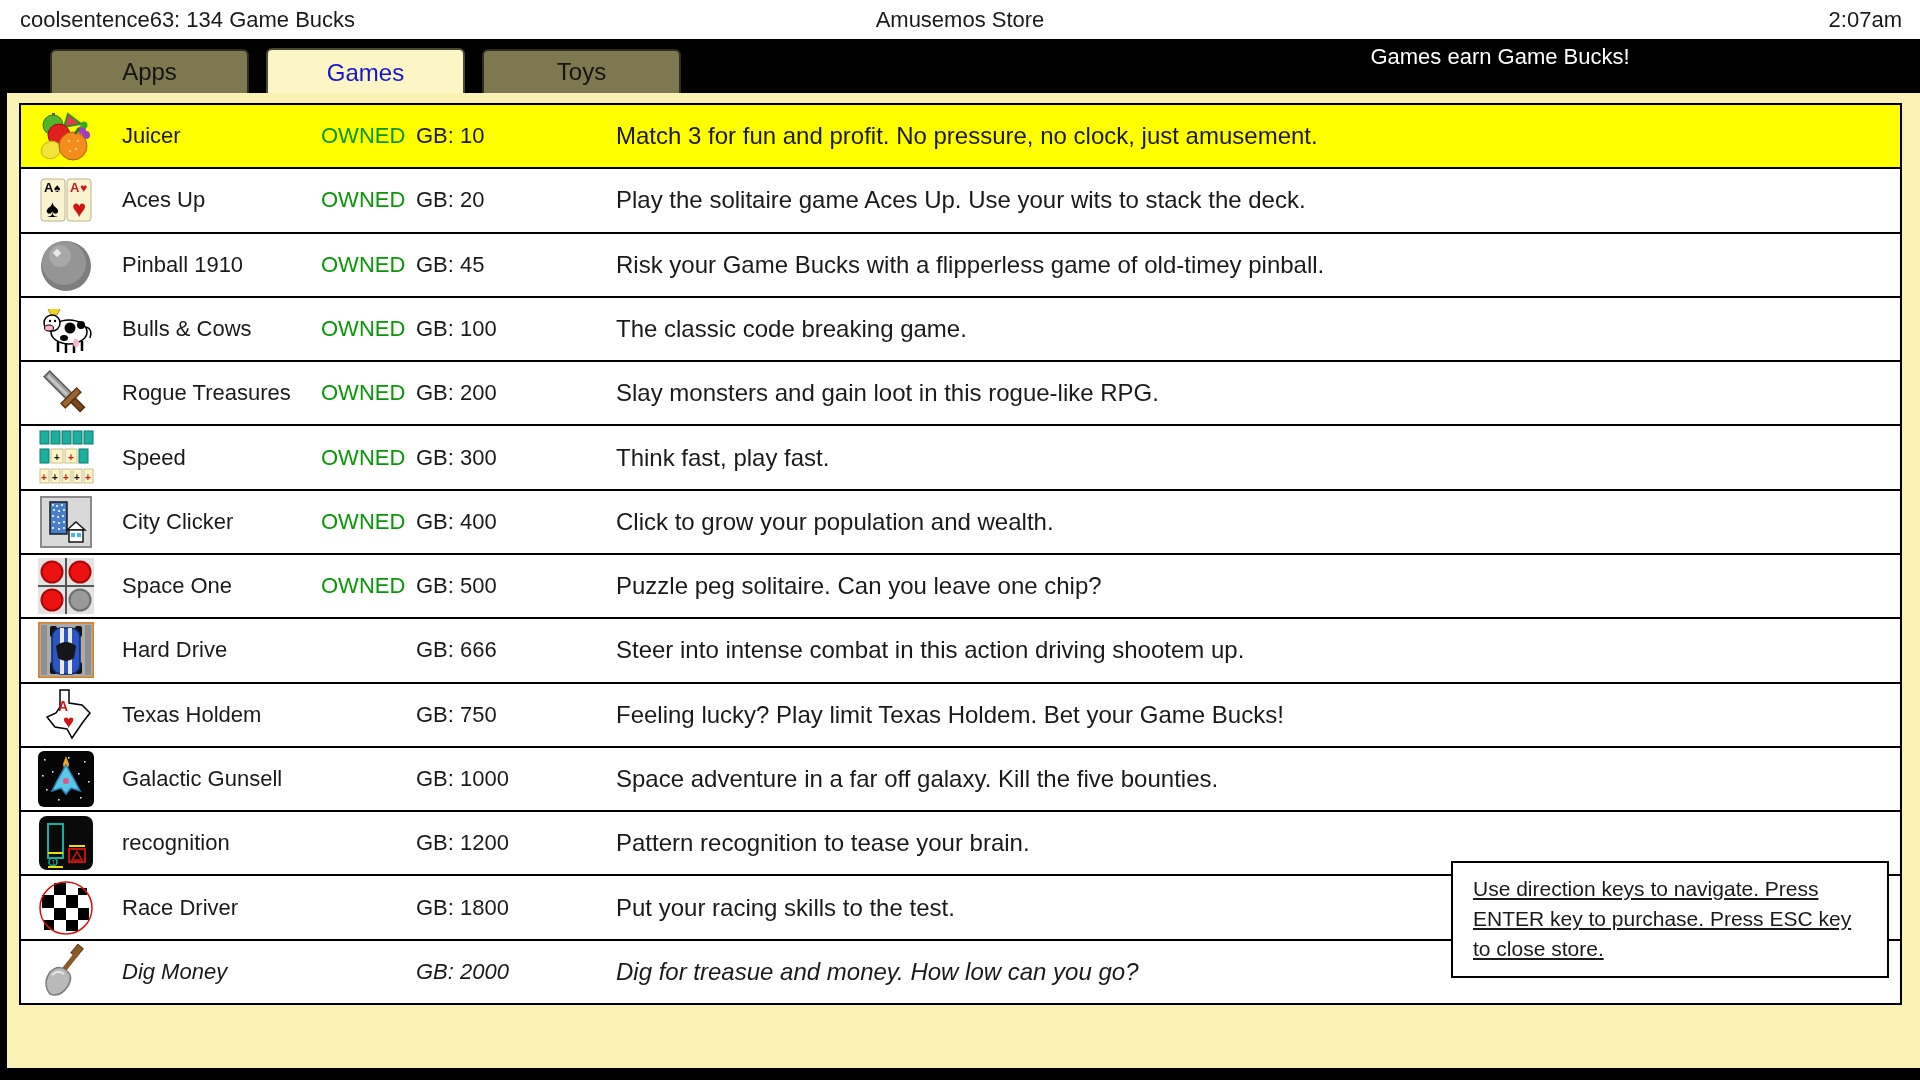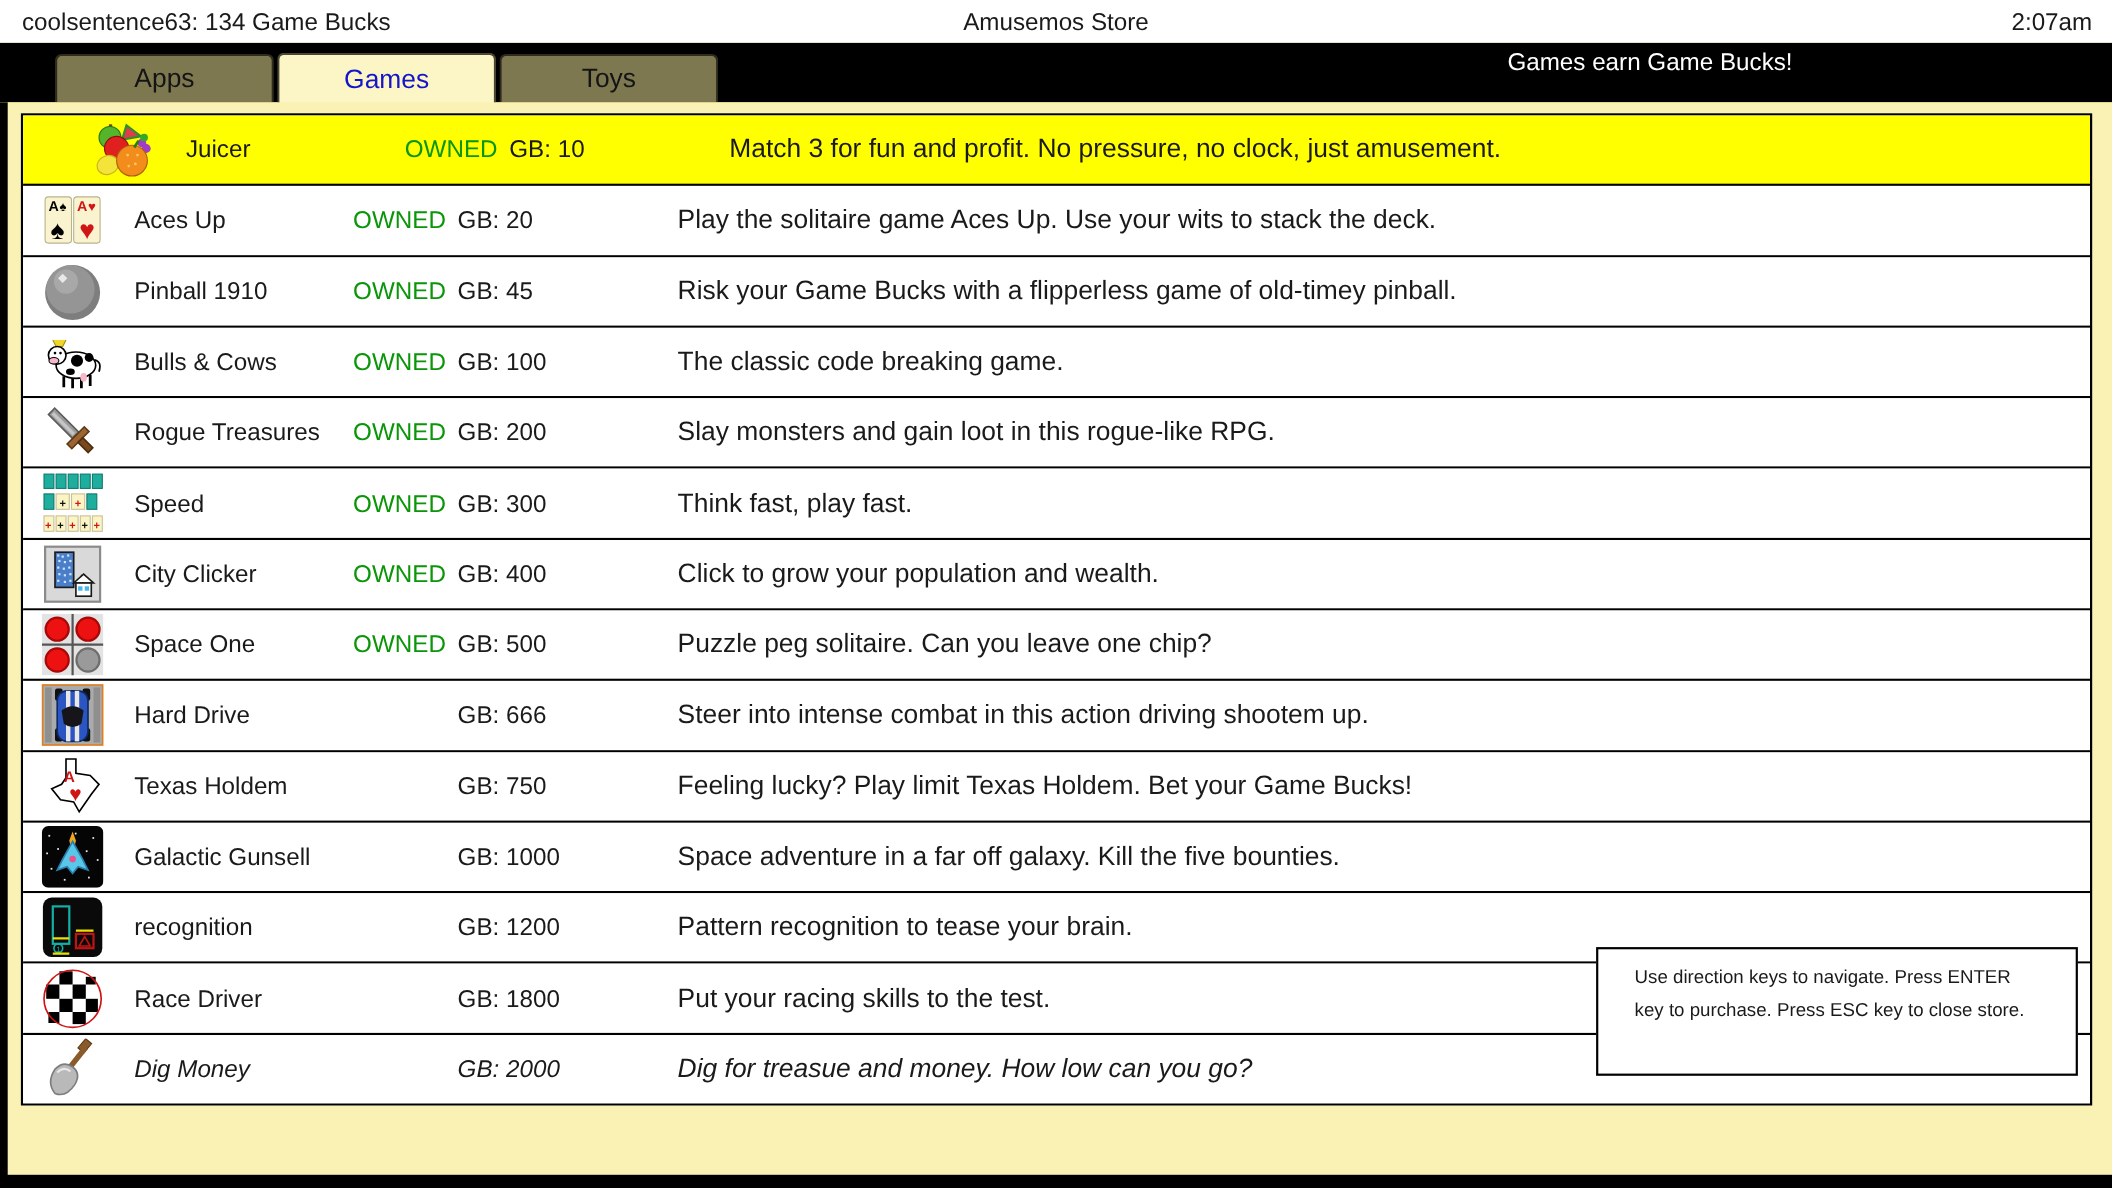--- a/index.html
+++ b/index.html
@@ -18,7 +18,7 @@
   .topbar .right{position:absolute;right:18px;}
 
   .band{position:absolute;top:39px;left:0;width:1920px;height:54px;background:#000;}
-  .tabs{position:absolute;left:50px;bottom:0;display:flex;gap:3px;align-items:flex-end;}
+  .tabs{position:absolute;left:50px;bottom:0;display:flex;gap:17px;align-items:flex-end;}
   .tab{width:199px;height:44px;background:var(--olive);border:2px solid #2f2b1e;
        border-bottom:none;border-radius:6px 6px 0 0;display:flex;align-items:center;
        justify-content:center;font-size:24px;color:#141414;}

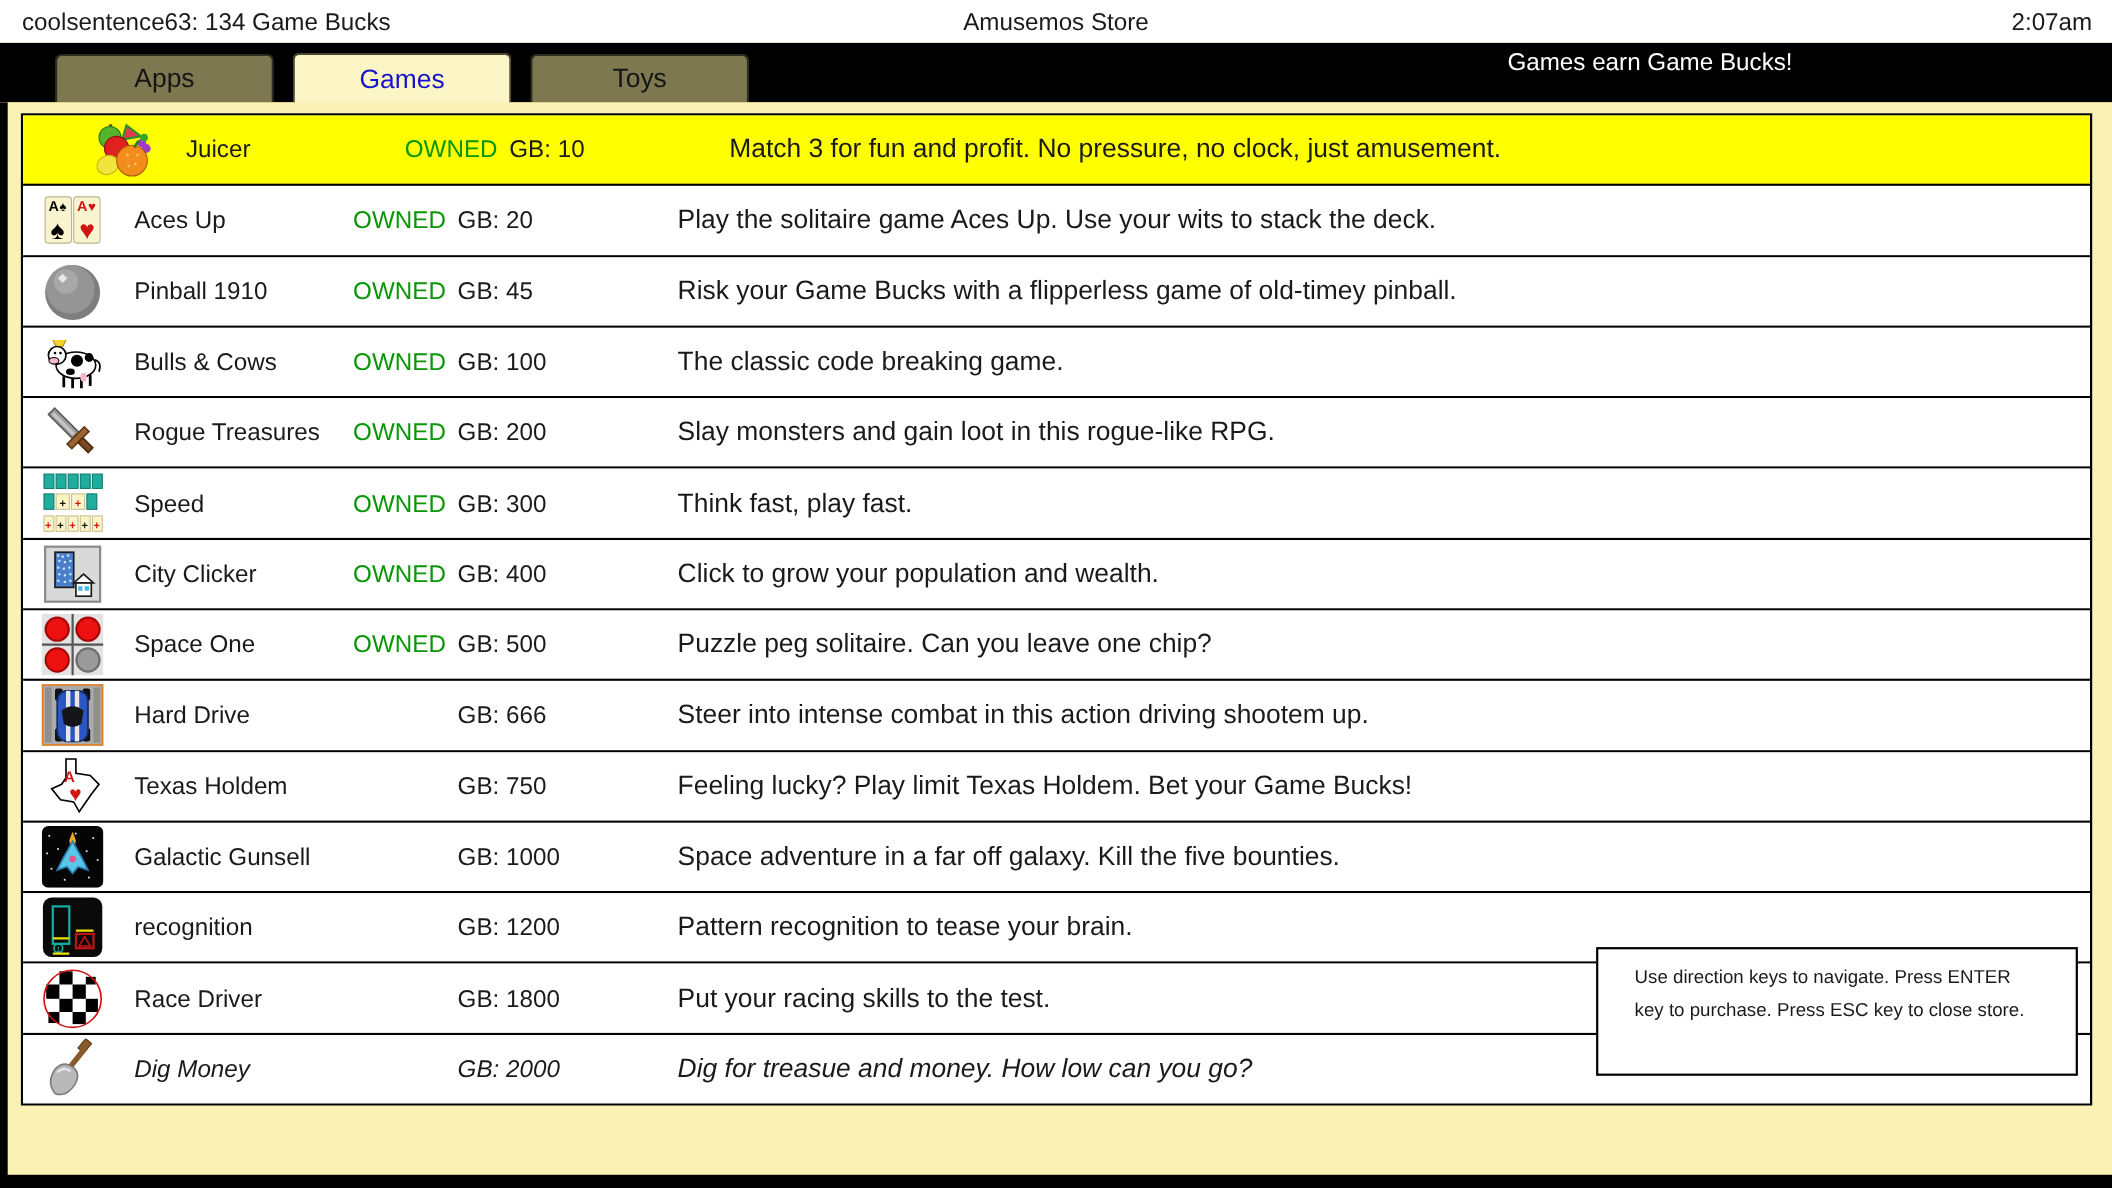--- a/index.html
+++ b/index.html
@@ -33,7 +33,7 @@
         border:2px solid #000;display:flex;flex-direction:column;}
   .row{flex:1 1 0;display:flex;align-items:center;border-bottom:2px solid #000;background:#fff;min-height:0;}
   .row:last-child{border-bottom:none;font-style:italic;}
-  .row.selected{background:var(--highlight);padding-left:47px;}
+  .row.selected{background:var(--highlight);}
   .cell-icon{width:60px;height:56px;margin-left:15px;flex:0 0 auto;display:flex;
              align-items:center;justify-content:center;}
   .cell-icon svg{width:56px;height:56px;display:block;}

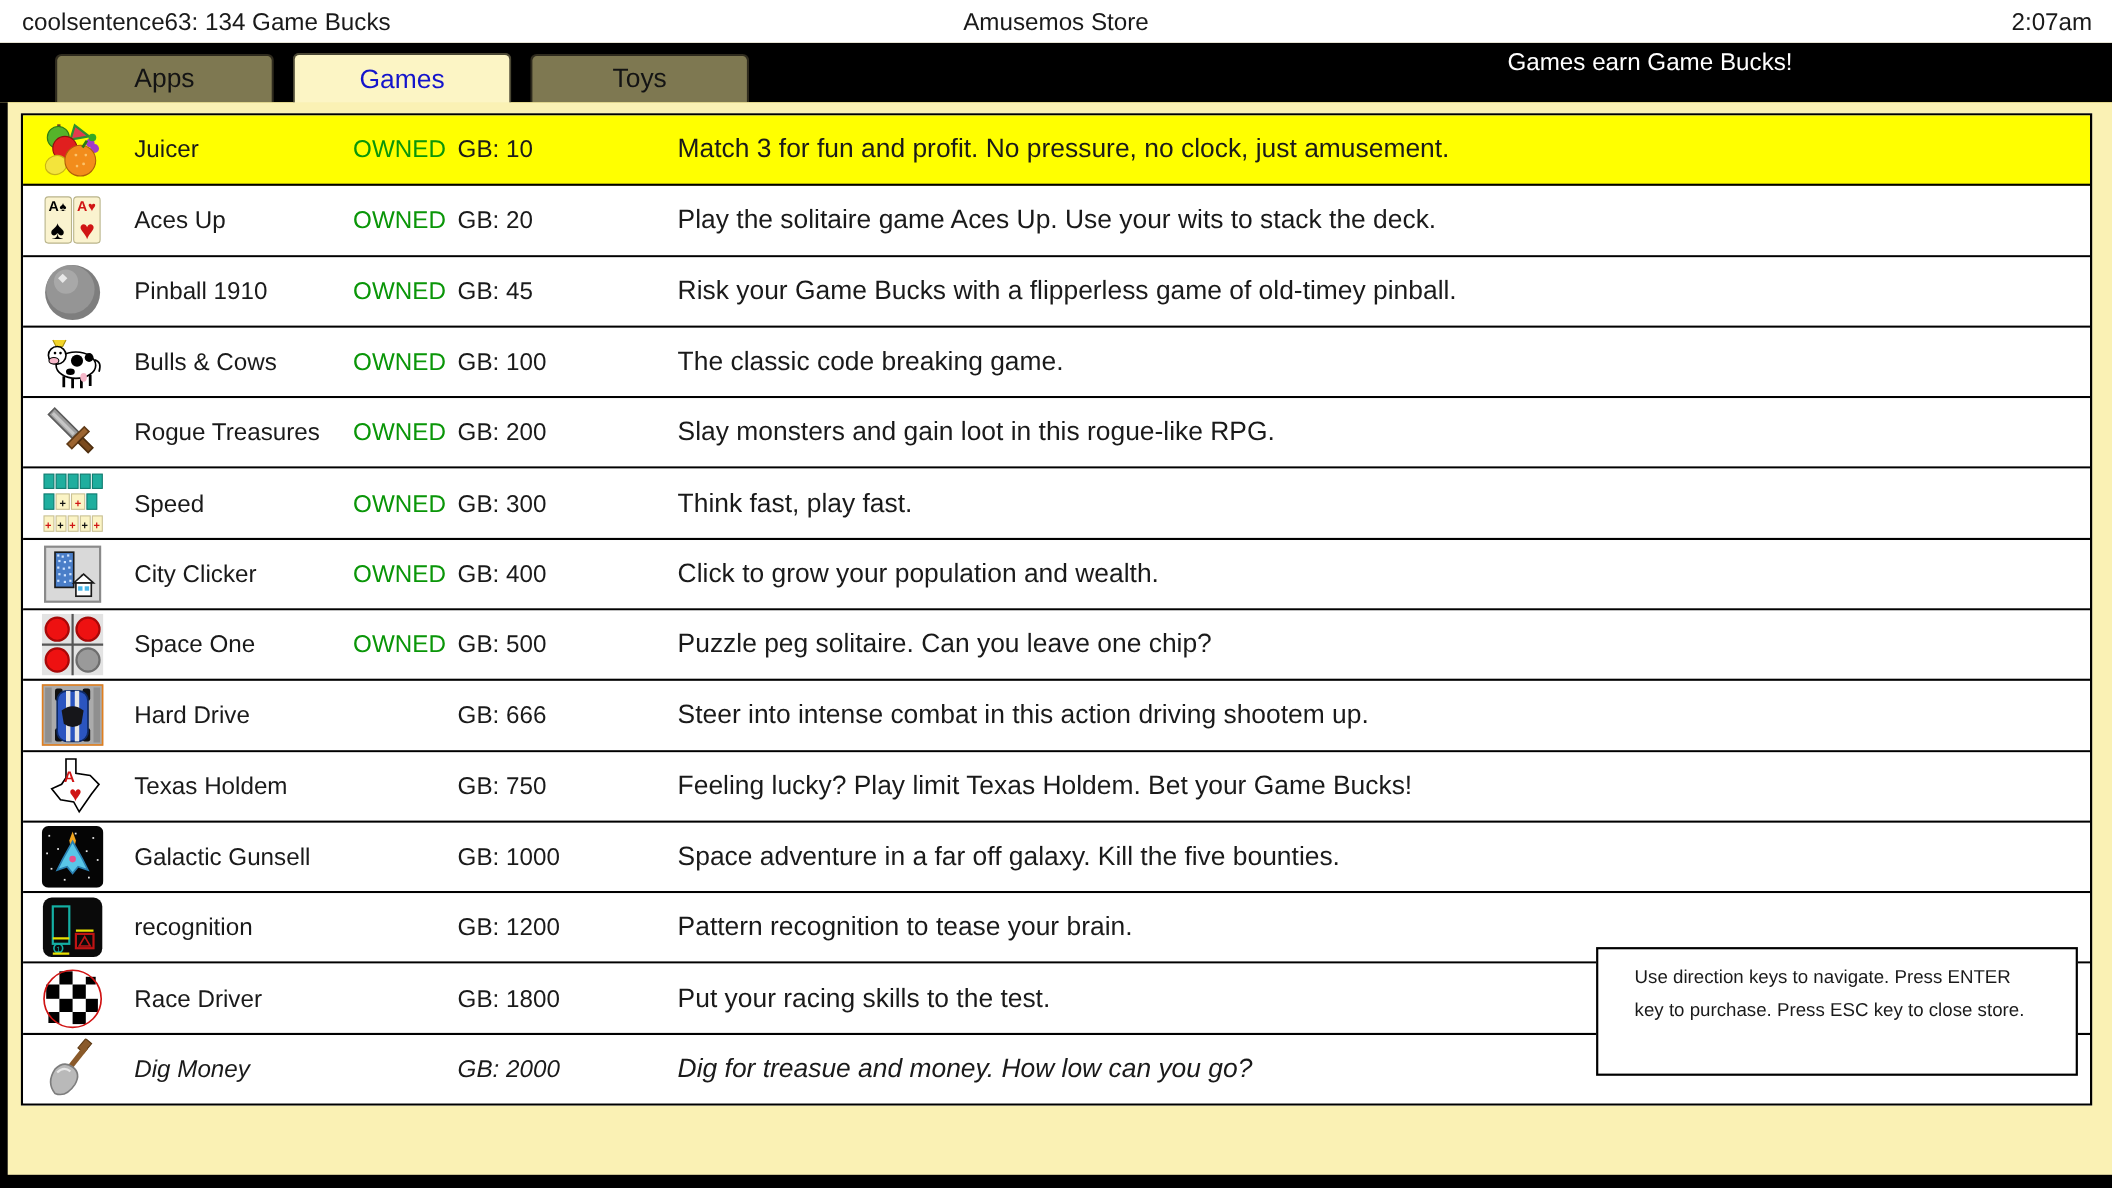--- a/index.html
+++ b/index.html
@@ -43,7 +43,7 @@
   .cell-desc{flex:1 1 auto;font-size:24px;white-space:nowrap;overflow:hidden;}
 
   .tooltip{position:absolute;left:1451px;top:861px;width:438px;height:117px;background:#fff;
-           border:2px solid #000;padding:11px 33px;font-size:17px;line-height:30px;z-index:5;}
+           border:2px solid #000;padding:11px 20px;font-size:21px;line-height:30px;z-index:5;text-decoration:underline;}
 </style>
 </head>
 <body>

